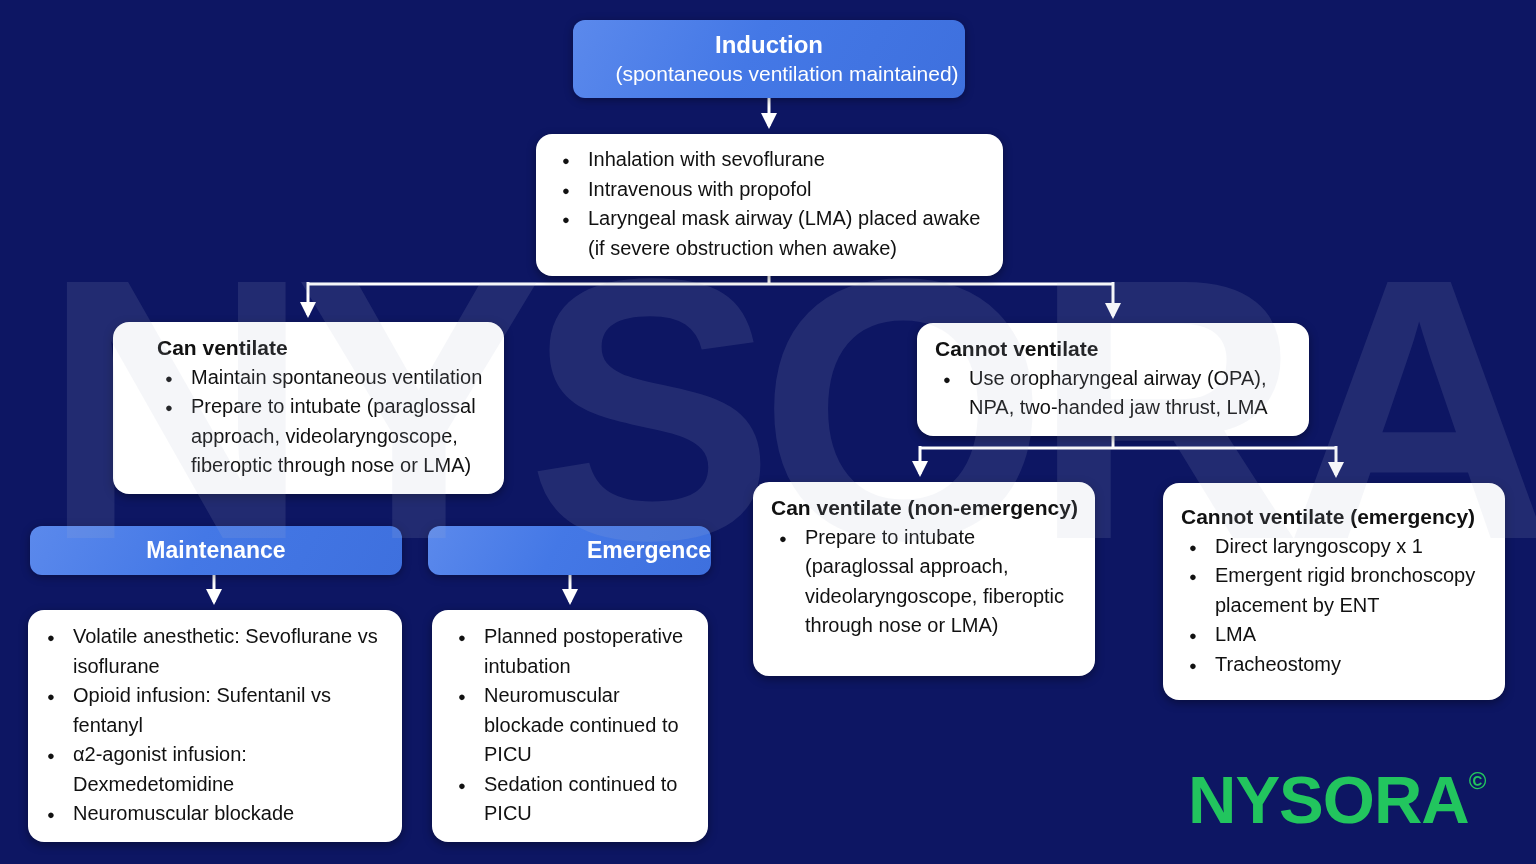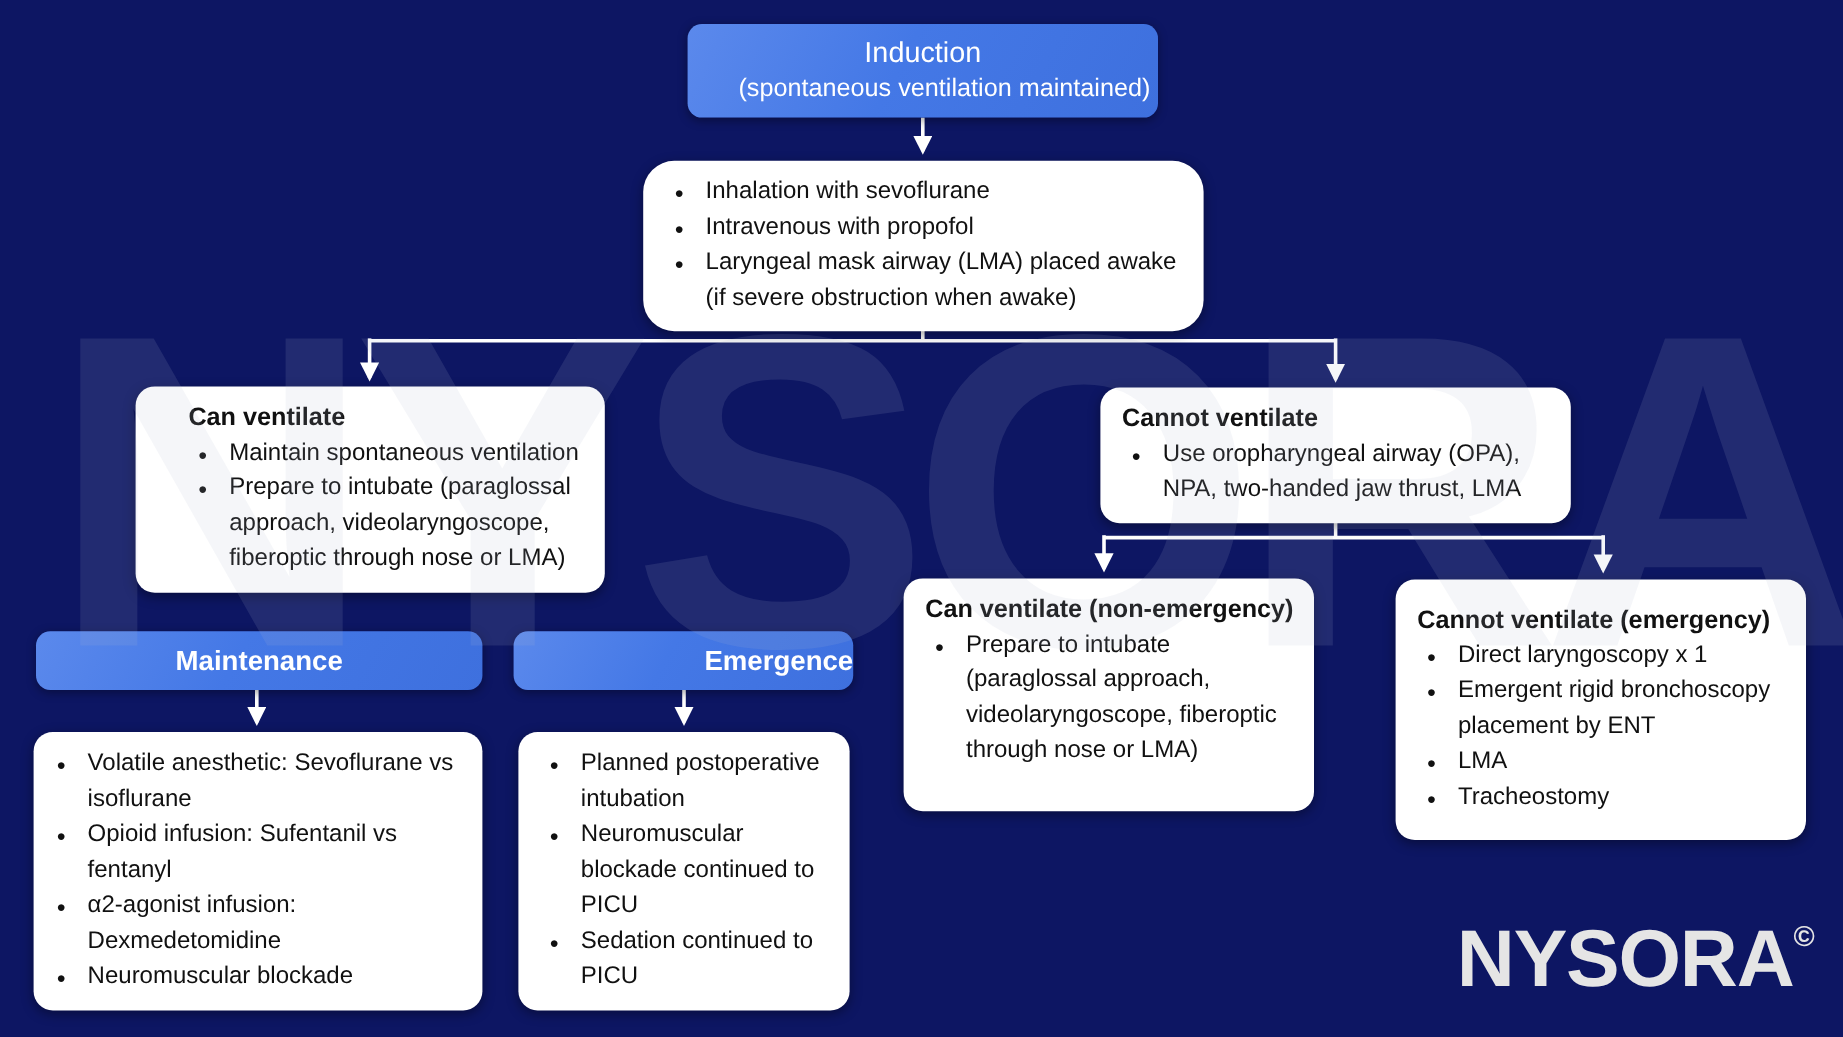--- a/index.html
+++ b/index.html
@@ -51,7 +51,7 @@
     box-shadow: 0 2px 8px rgba(0,0,0,0.35);
   }
   .blue-box .bb-title {
-    font-weight: normal;
+    font-weight: bold;
     font-size: 24px;
     line-height: 31px;
   }

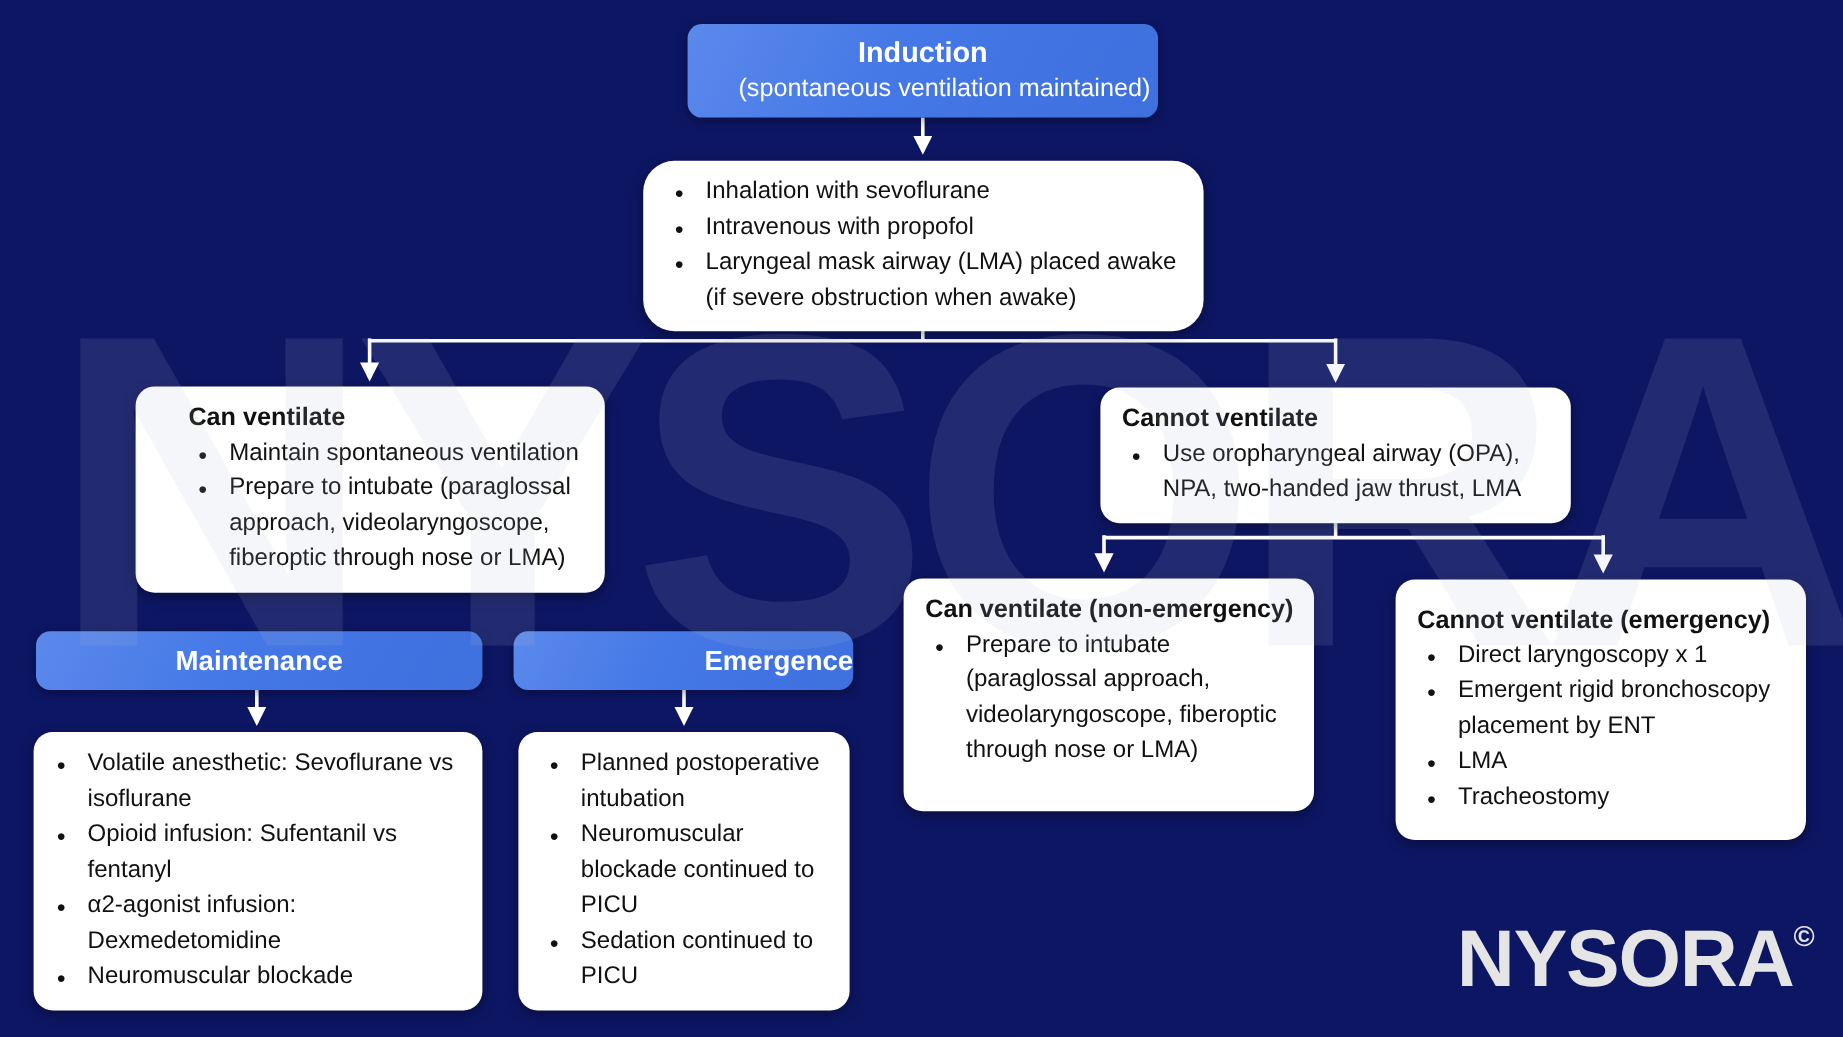--- a/index.html
+++ b/index.html
@@ -97,7 +97,7 @@
     top: 1px;
     font-size: 13px;
   }
-  #box-induction-details { left: 536px; top: 134px; width: 467px; min-height: 136px; border-radius: 26px; }
+  #box-induction-details { left: 536px; top: 134px; width: 467px; min-height: 136px; }
   #box-can-ventilate { left: 113px; top: 322px; width: 391px; min-height: 168px; padding-left: 44px; }
   #box-cannot-ventilate { left: 917px; top: 323px; width: 392px; min-height: 105px; }
   #box-can-vent-nonemerg { left: 753px; top: 482px; width: 342px; min-height: 194px; }

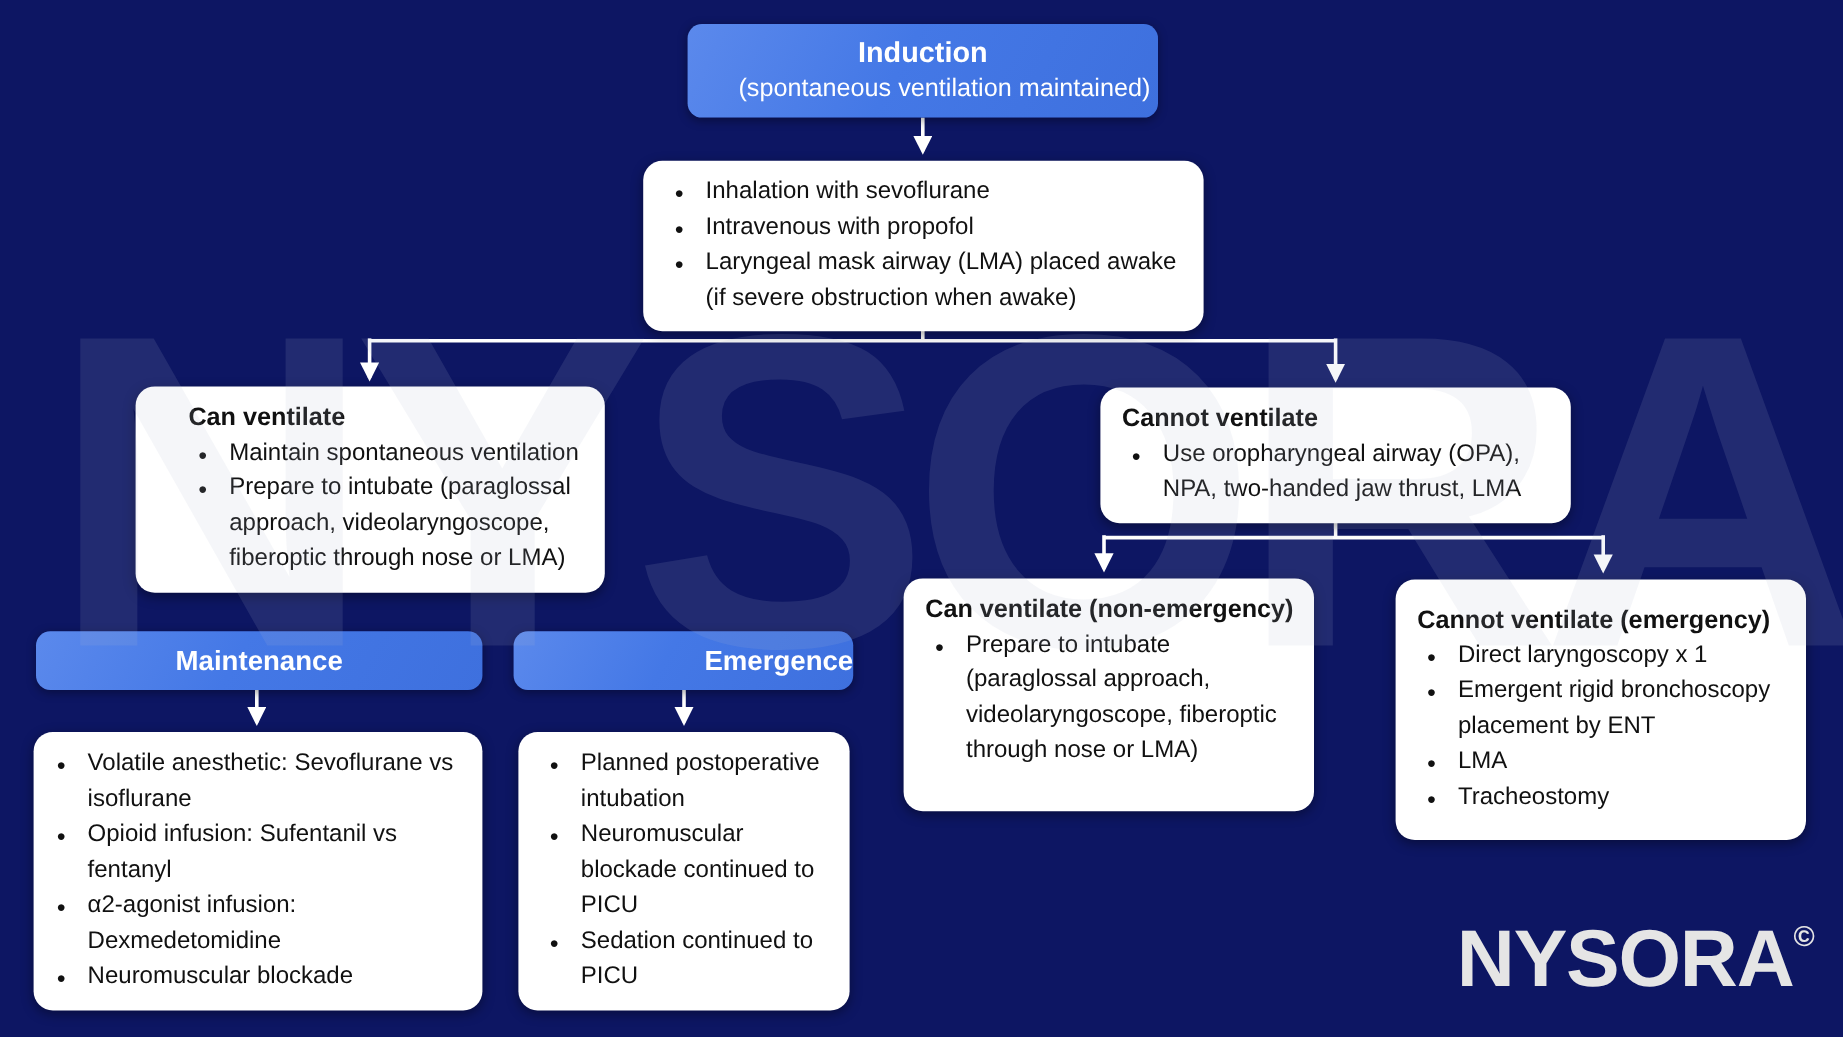--- a/index.html
+++ b/index.html
@@ -106,10 +106,10 @@
   
   .logo {
     position: absolute;
-    left: 1214px;
+    left: 1188px;
     top: 766px;
     z-index: 40;
-    color: #e5e5e5;
+    color: #22c55e;
     font-weight: bold;
     font-size: 67px;
     letter-spacing: -1px;

